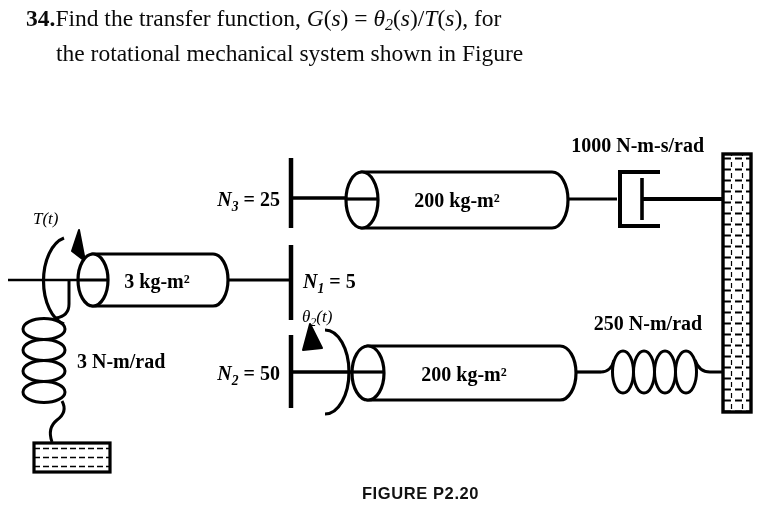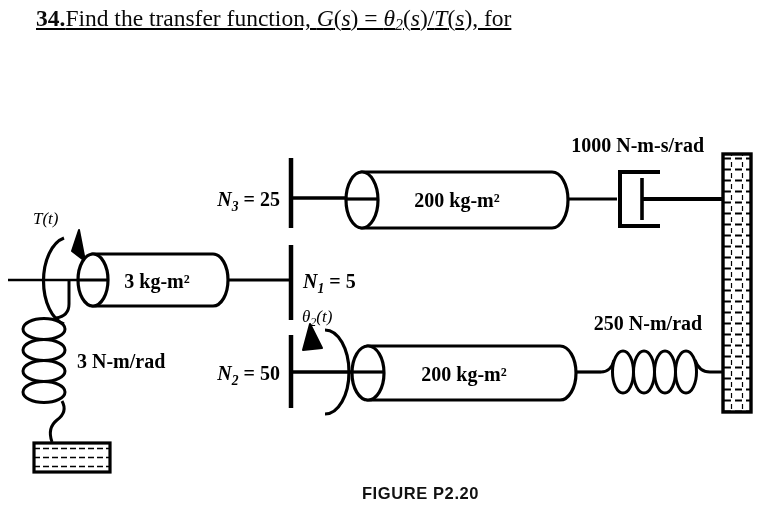--- a/index.html
+++ b/index.html
@@ -18,10 +18,9 @@
   }
   #problem-block {
     position: absolute;
-    left: 36px;
+    left: 26px;
     top: 4px;
     width: 724px;
-    text-decoration: underline;
   }
   .prob-line {
     font-family: "Liberation Serif", serif;

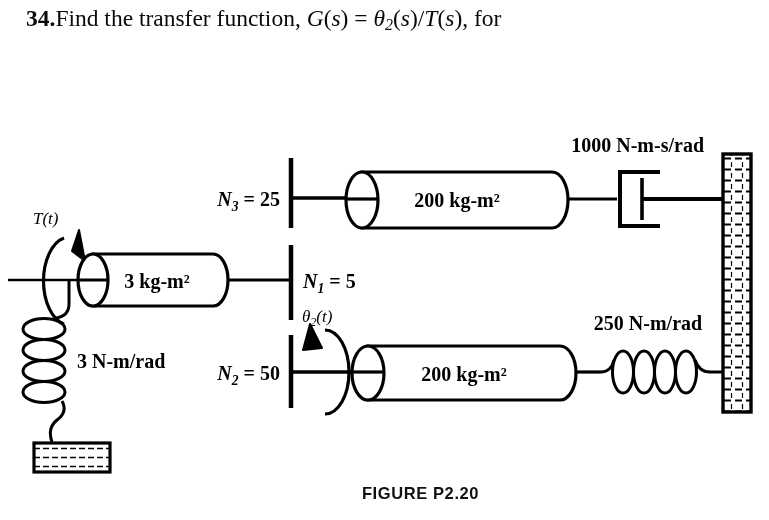--- a/index.html
+++ b/index.html
@@ -85,6 +85,7 @@
   <div class="prob-line">
     <span class="prob-num">34.</span><span>Find the transfer function, </span><span class="itx">G</span><span>(</span><span class="itx">s</span><span>) = </span><span class="itx">θ</span><span class="sub">2</span><span>(</span><span class="itx">s</span><span>)/</span><span class="itx">T</span><span>(</span><span class="itx">s</span><span>), for</span>
   </div>
+  <div class="prob-line prob-indent">the rotational mechanical system shown in Figure</div>
 </div>
 
 <div id="figure-area">

